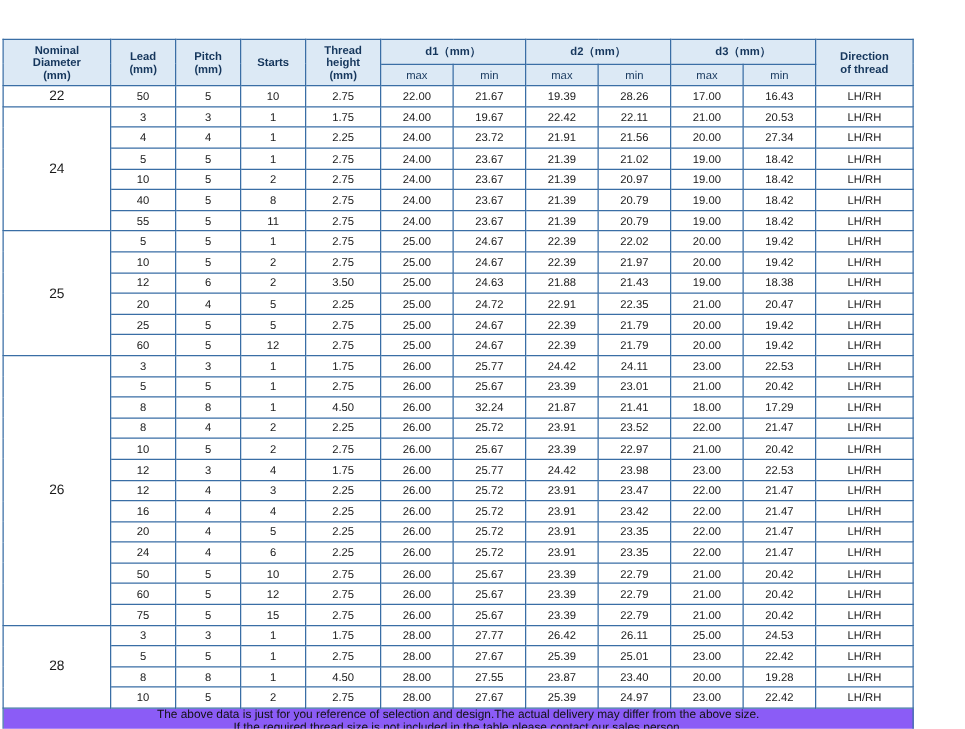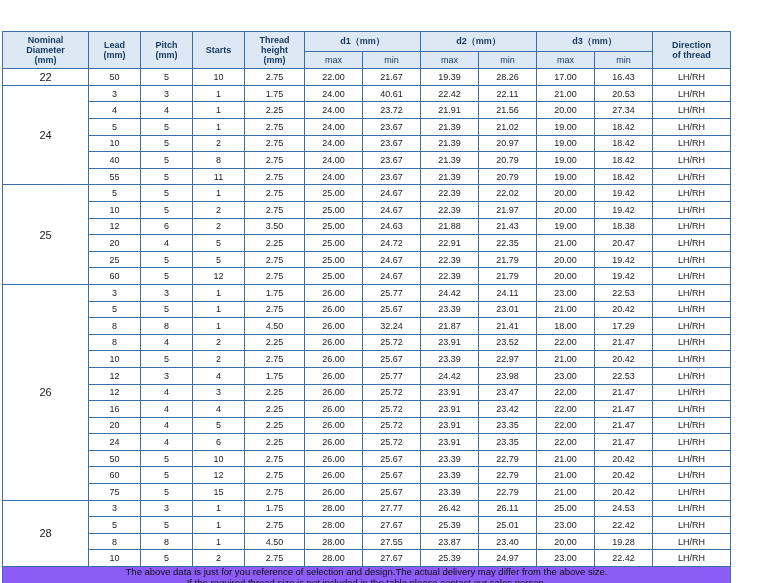--- a/index.html
+++ b/index.html
@@ -167,7 +167,7 @@
           <td>1</td>
           <td>1.75</td>
           <td>24.00</td>
-          <td>40.61</td>
+          <td>19.67</td>
           <td>22.42</td>
           <td>22.11</td>
           <td>21.00</td>

